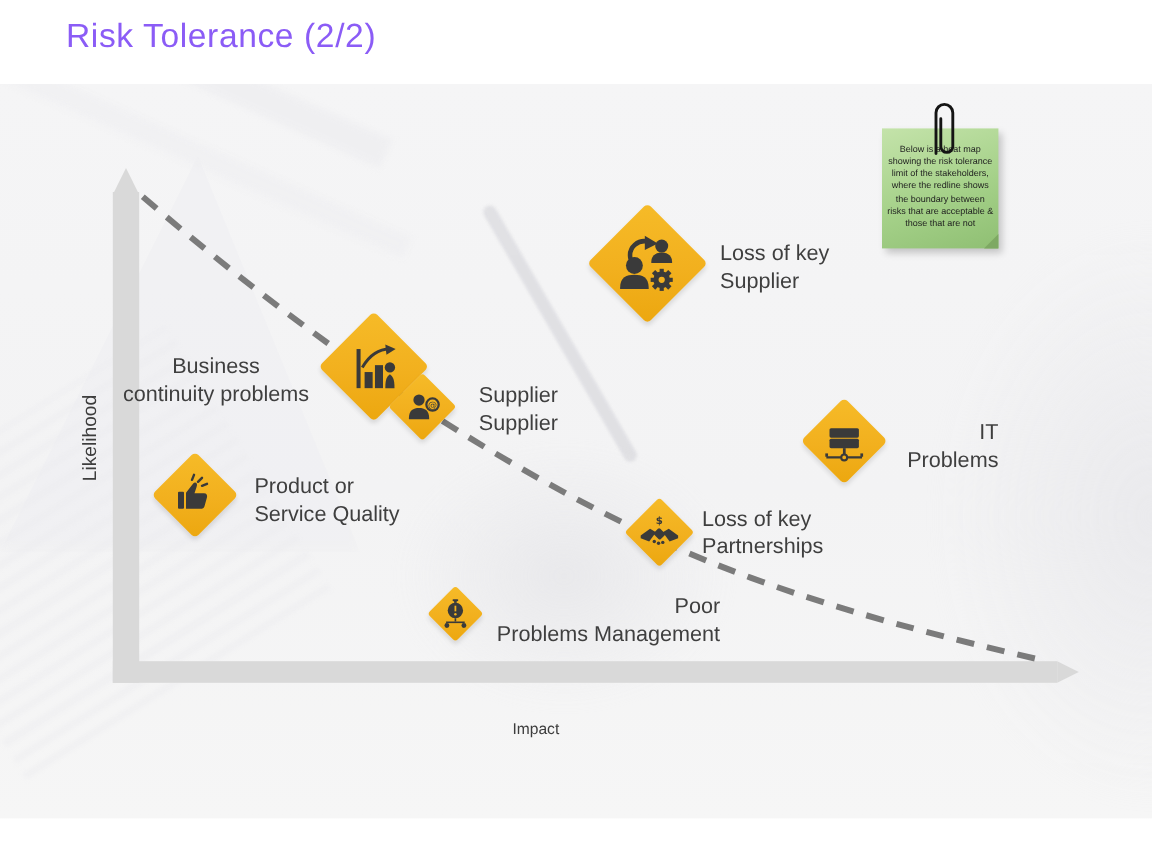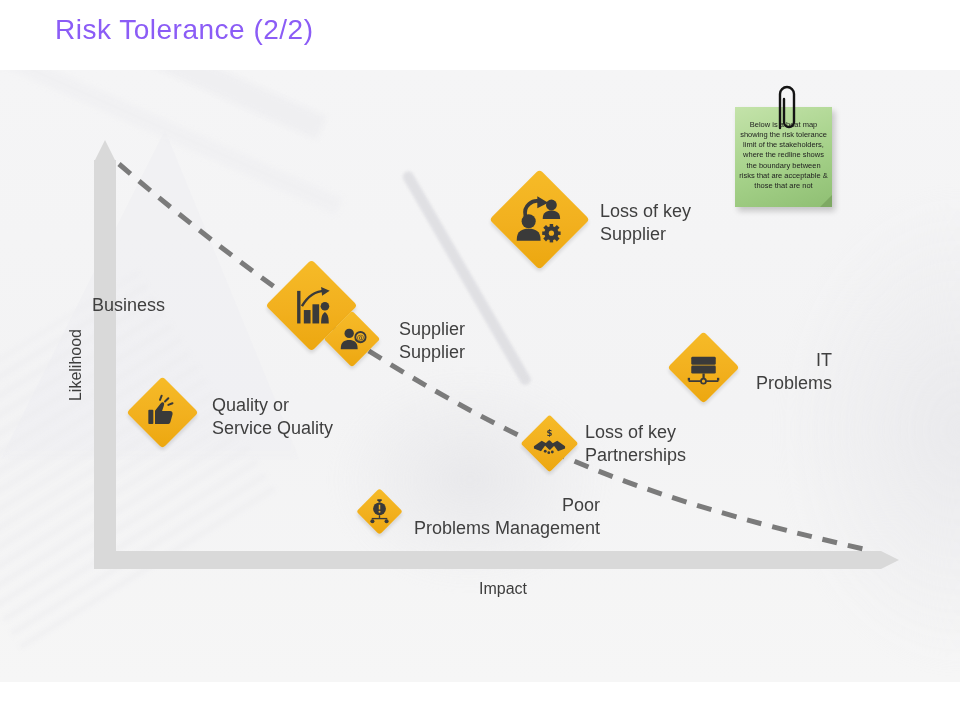--- a/index.html
+++ b/index.html
@@ -55,7 +55,7 @@
   
   .rlabel{position:absolute;z-index:3;font-size:18px;line-height:1.25;color:#3f3f3f;white-space:nowrap;}
   .l-managers{left:600px;top:200px;}
-  .l-continuity{left:92px;top:294px;width:176px;text-align:left;}
+  .l-continuity{left:92px;top:294px;width:176px;text-align:center;}
   .l-supplier{left:385px;top:318px;margin-left:14px;}
   .l-quality{left:212px;top:394px;}
   .l-it{left:756px;top:349px;text-align:right;}

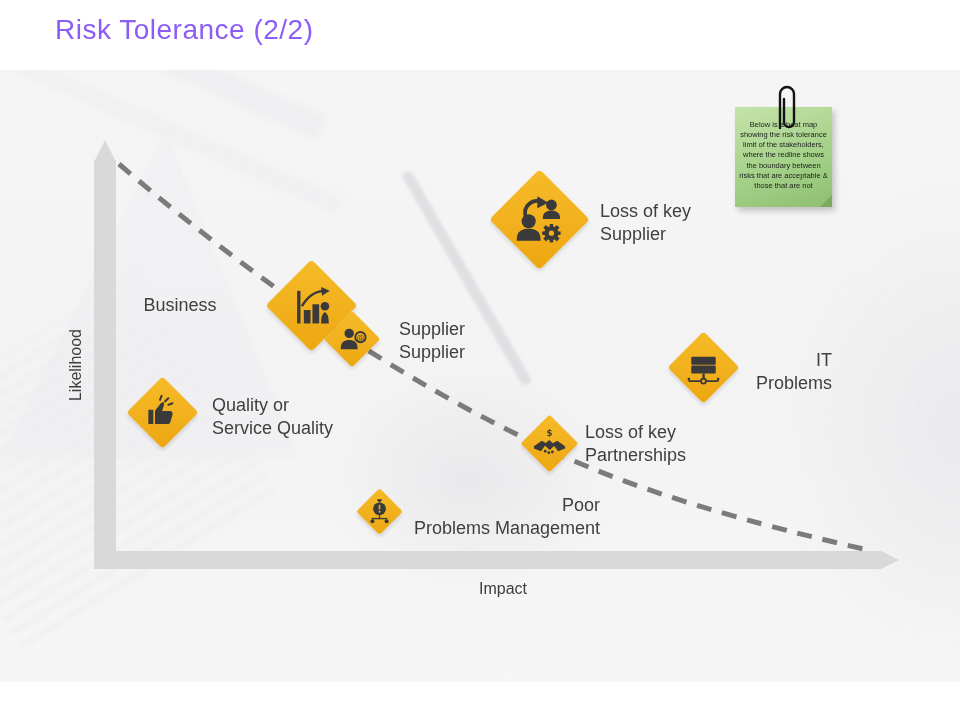--- a/index.html
+++ b/index.html
@@ -214,6 +214,7 @@
   </div>
   <div class="rlabel l-continuity">
     <div>Business</div>
+    <div>continuity problems</div>
   </div>
   <div class="rlabel l-supplier">
     <div>Supplier</div>

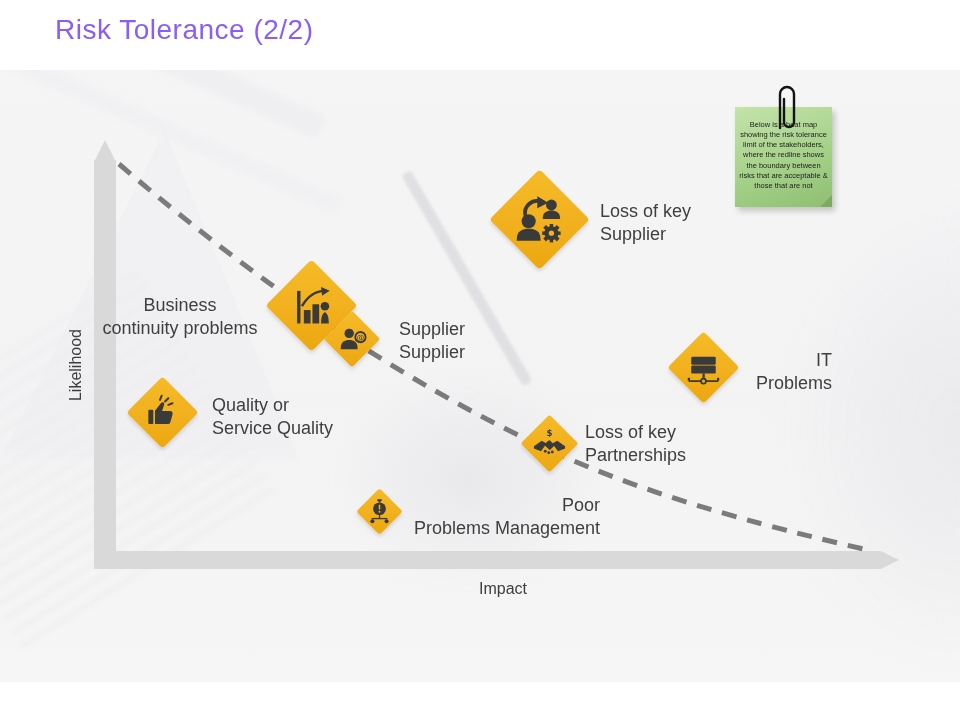--- a/index.html
+++ b/index.html
@@ -221,7 +221,7 @@
     <div>Supplier</div>
   </div>
   <div class="rlabel l-quality">
-    <div>Quality or</div>
+    <div>Product or</div>
     <div>Service Quality</div>
   </div>
   <div class="rlabel l-it">

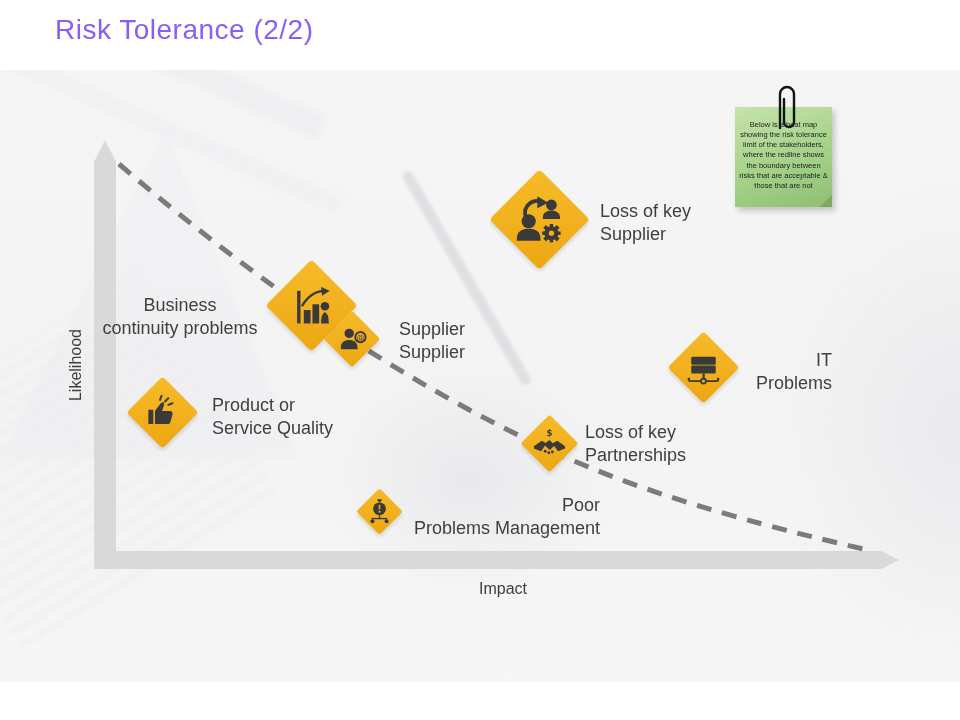--- a/index.html
+++ b/index.html
@@ -35,8 +35,8 @@
   
   .y-label{position:absolute;left:17px;top:355px;width:120px;height:20px;text-align:center;
            transform:rotate(-90deg);font-size:16px;color:#3d3d3d;z-index:3;}
-  .x-label{position:absolute;left:427px;top:580px;width:100px;text-align:right;
-           font-size:16px;color:#3d3d3d;z-index:3;}
+  .x-label{position:absolute;left:427px;top:600px;width:100px;text-align:left;
+           font-size:13px;color:#3d3d3d;z-index:3;}
 
   
   .diamond{position:absolute;z-index:2;transform:rotate(45deg);

